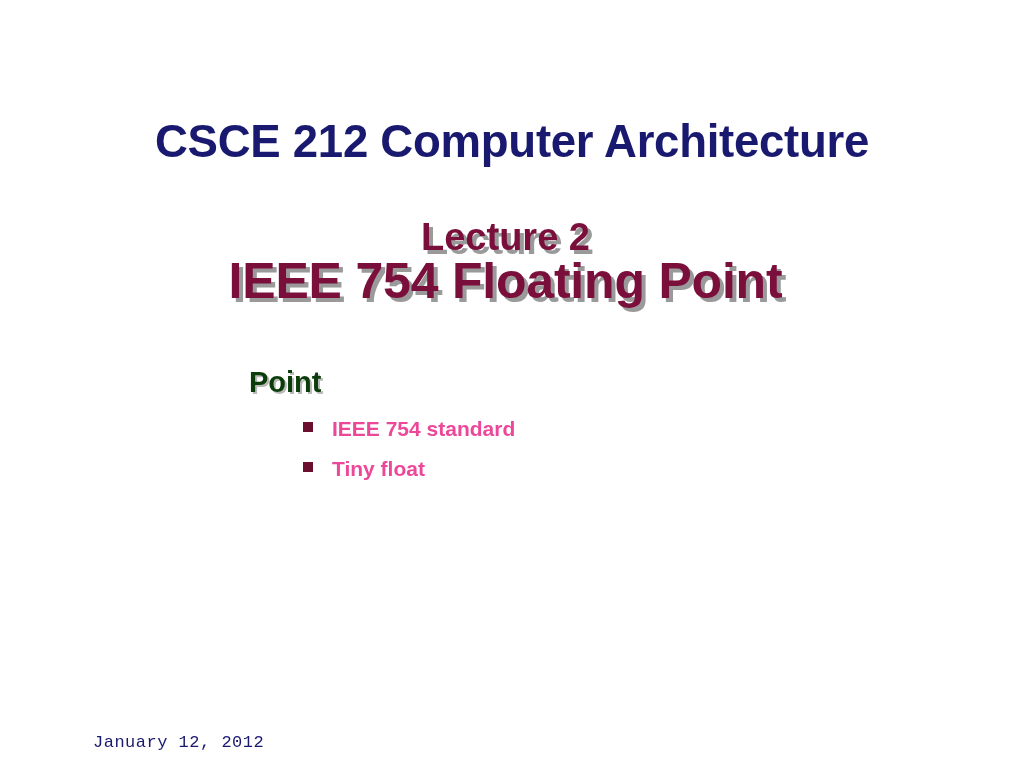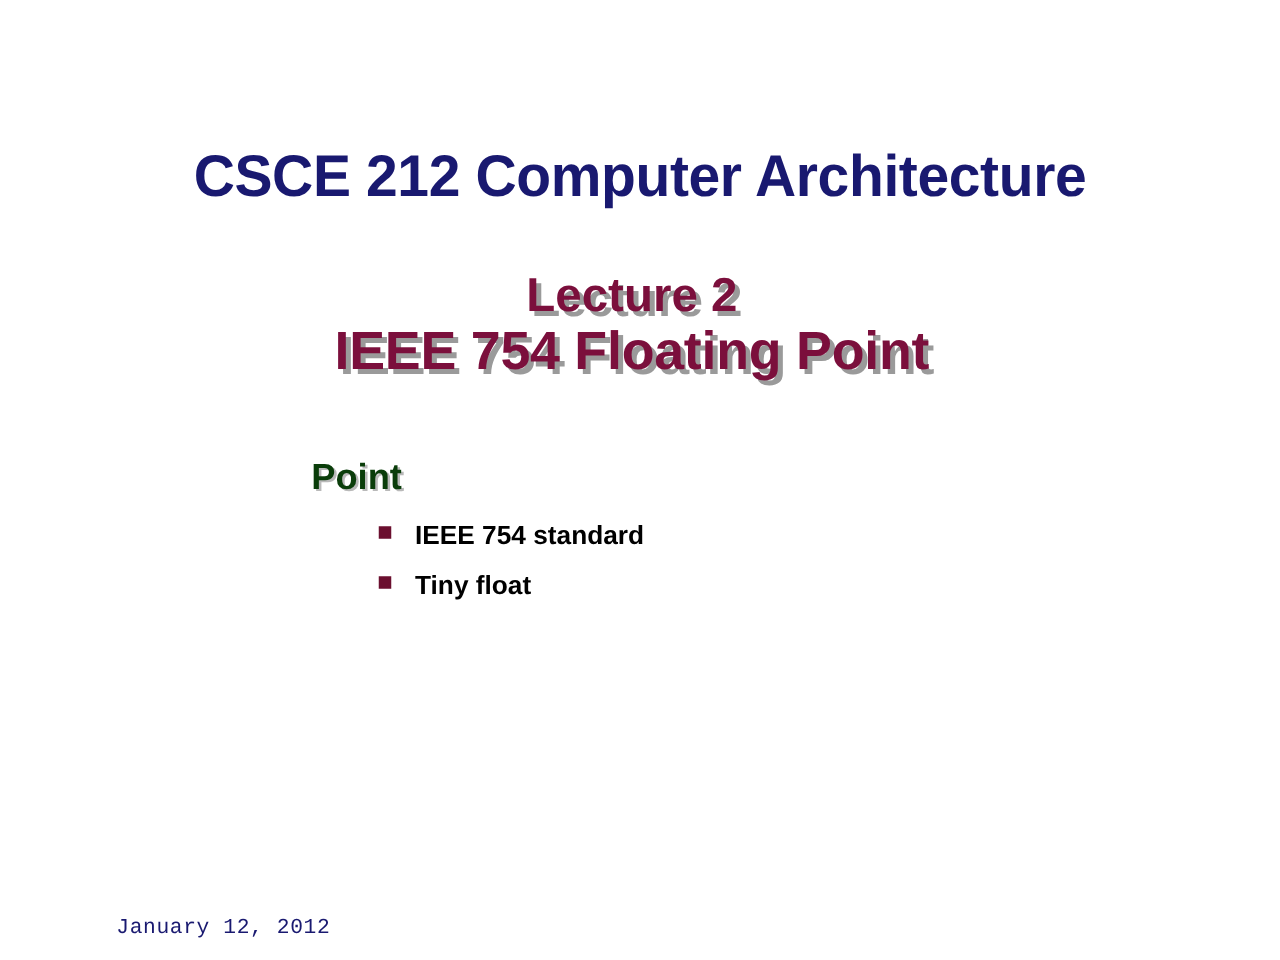--- a/index.html
+++ b/index.html
@@ -59,7 +59,7 @@
     line-height: 42px;
   }
   .subtitle-line-2 {
-    font-size: 43px;
+    font-size: 50px;
     line-height: 47px;
     letter-spacing: -0.2px;
     text-align: center;

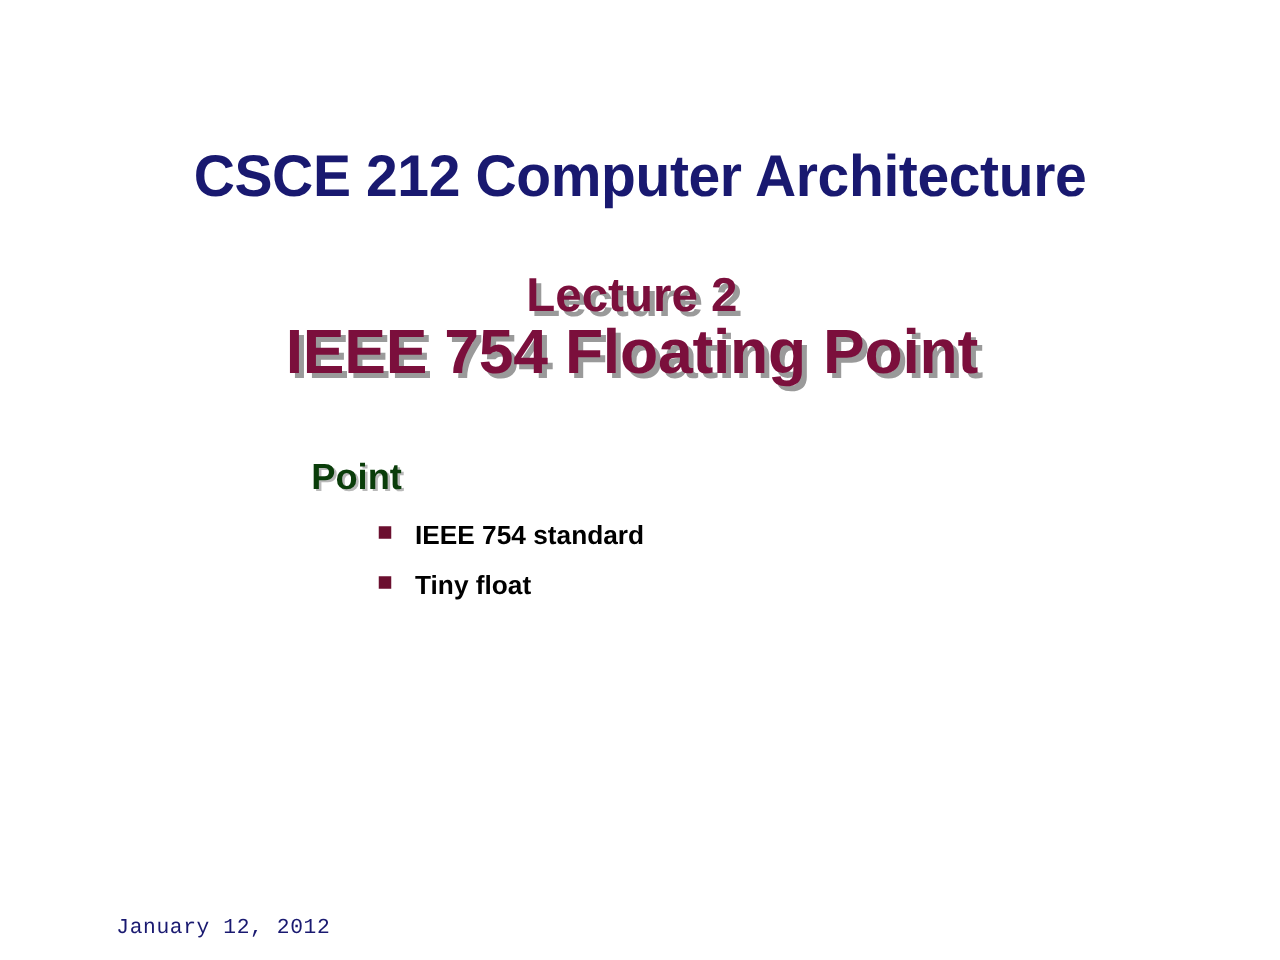--- a/index.html
+++ b/index.html
@@ -109,7 +109,7 @@
     font-weight: bold;
     font-size: 21px;
     line-height: 24px;
-    color: #000000;
+    color: #ec4899;
   }
 
   

